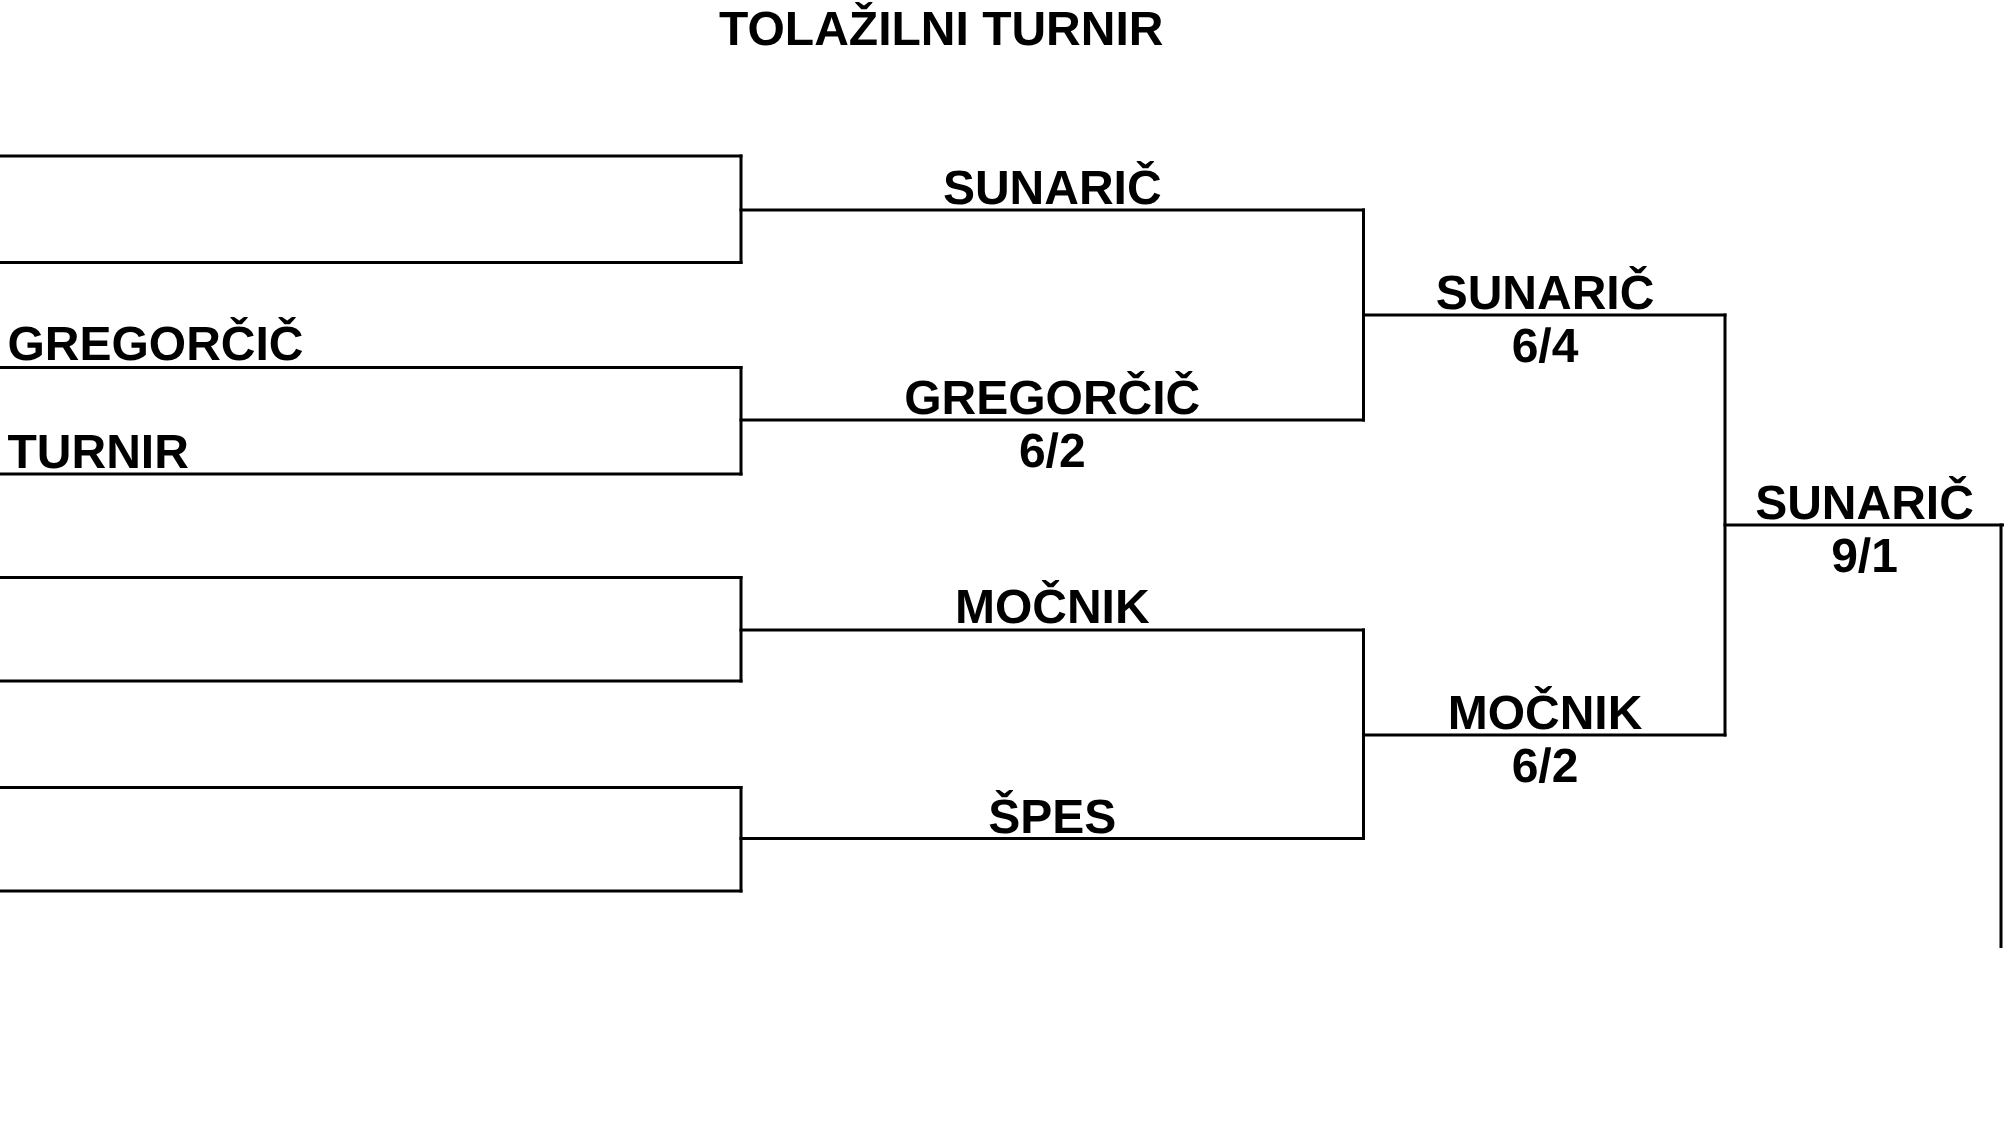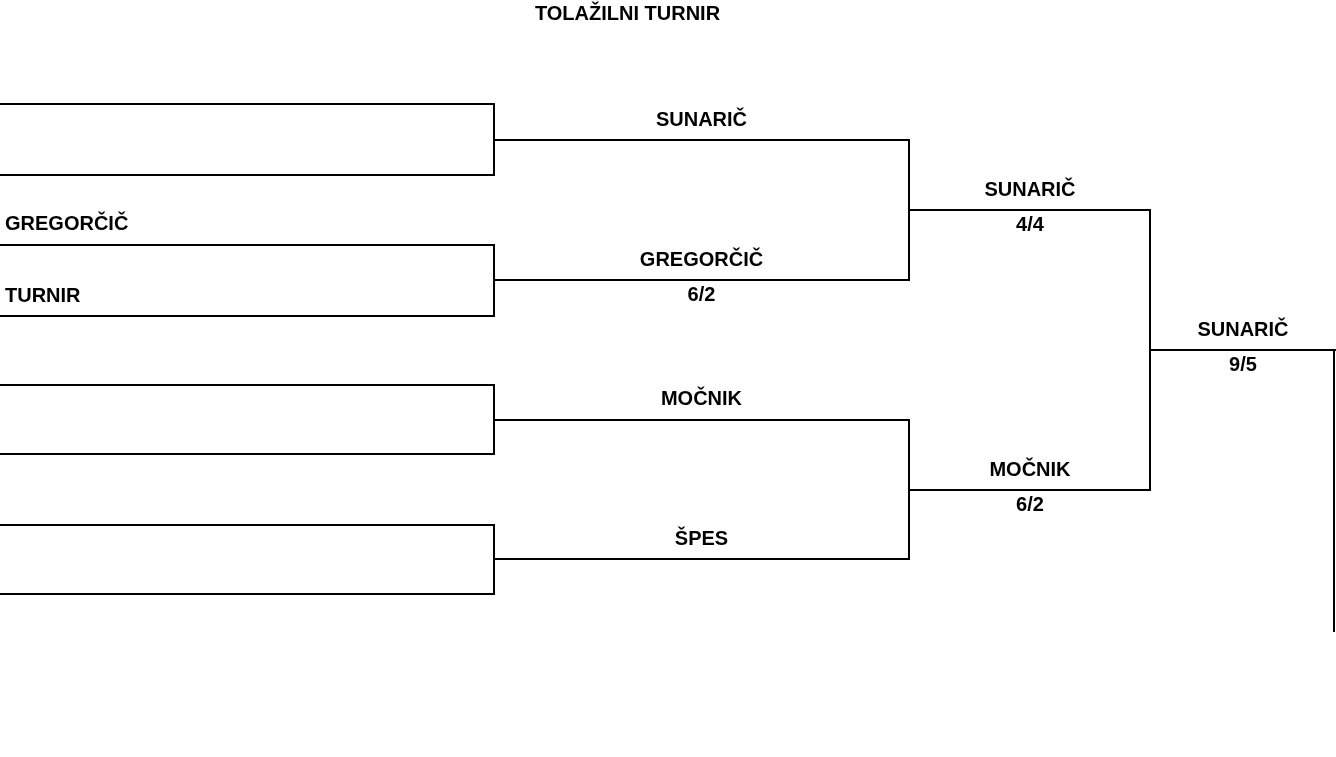--- a/index.html
+++ b/index.html
@@ -17,7 +17,7 @@
   .lbl {
     position: absolute;
     font-weight: bold;
-    font-size: 20px;
+    font-size: 32px;
     line-height: 1;
     white-space: nowrap;
   }

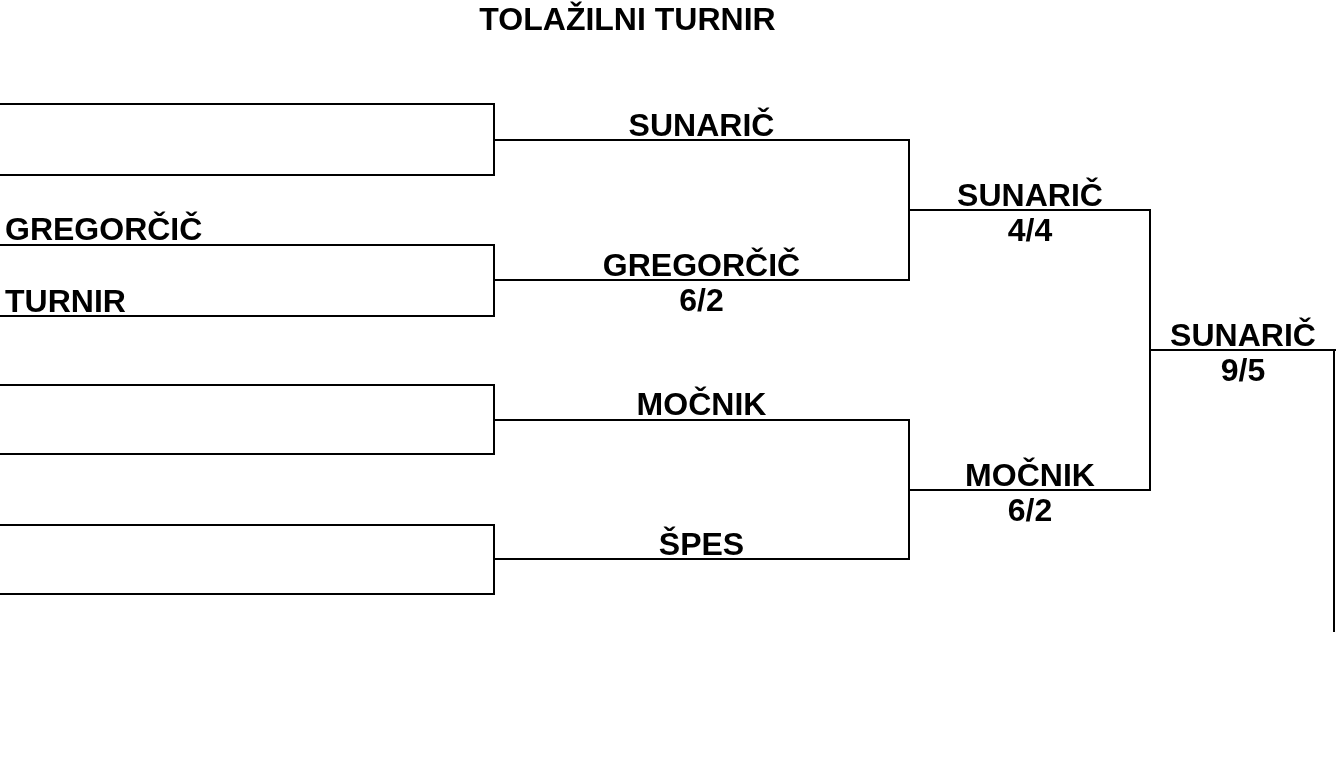--- a/index.html
+++ b/index.html
@@ -72,7 +72,7 @@
 <div class="vline" style="left:1149px; top:209px; height:282px;"></div>
 
 <div class="lbl ctr" style="left:909px; top:179px; width:242px;">SUNARIČ</div>
-<div class="lbl ctr" style="left:909px; top:214px; width:242px;">4/4</div>
+<div class="lbl ctr" style="left:909px; top:214px; width:242px;">6/4</div>
 <div class="lbl ctr" style="left:909px; top:459px; width:242px;">MOČNIK</div>
 <div class="lbl ctr" style="left:909px; top:494px; width:242px;">6/2</div>
 

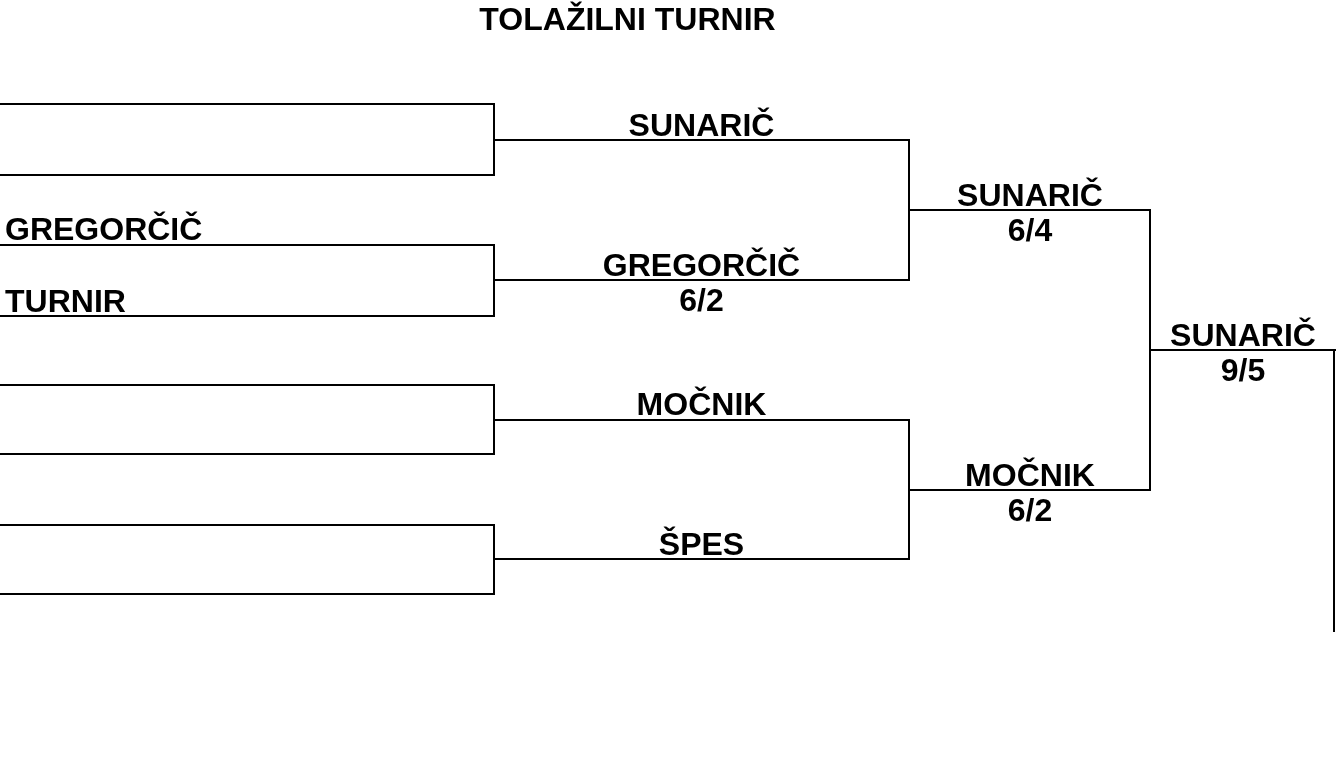--- a/index.html
+++ b/index.html
@@ -80,6 +80,6 @@
 <div class="vline" style="left:1333px; top:349px; height:283px;"></div>
 
 <div class="lbl ctr" style="left:1150px; top:319px; width:186px;">SUNARIČ</div>
-<div class="lbl ctr" style="left:1150px; top:354px; width:186px;">9/5</div>
+<div class="lbl ctr" style="left:1150px; top:354px; width:186px;">9/1</div>
 
 </body></html>

